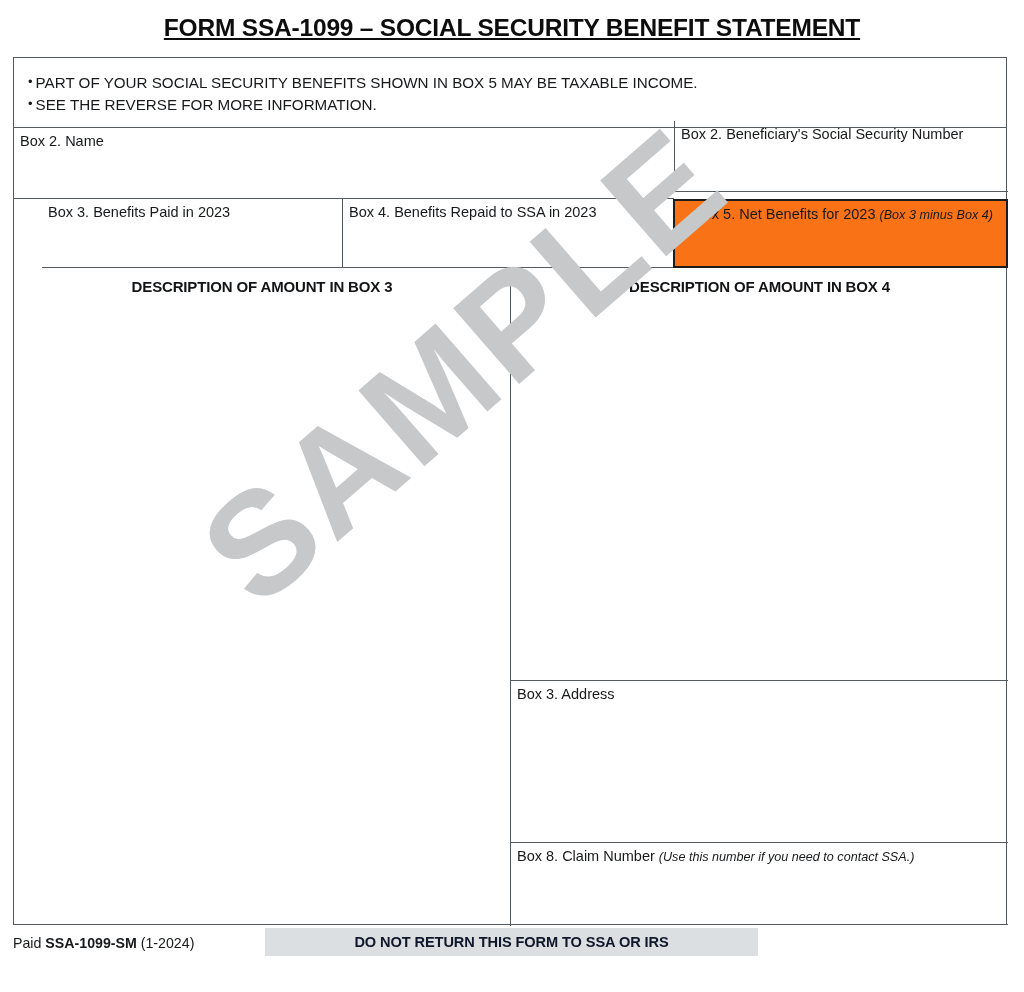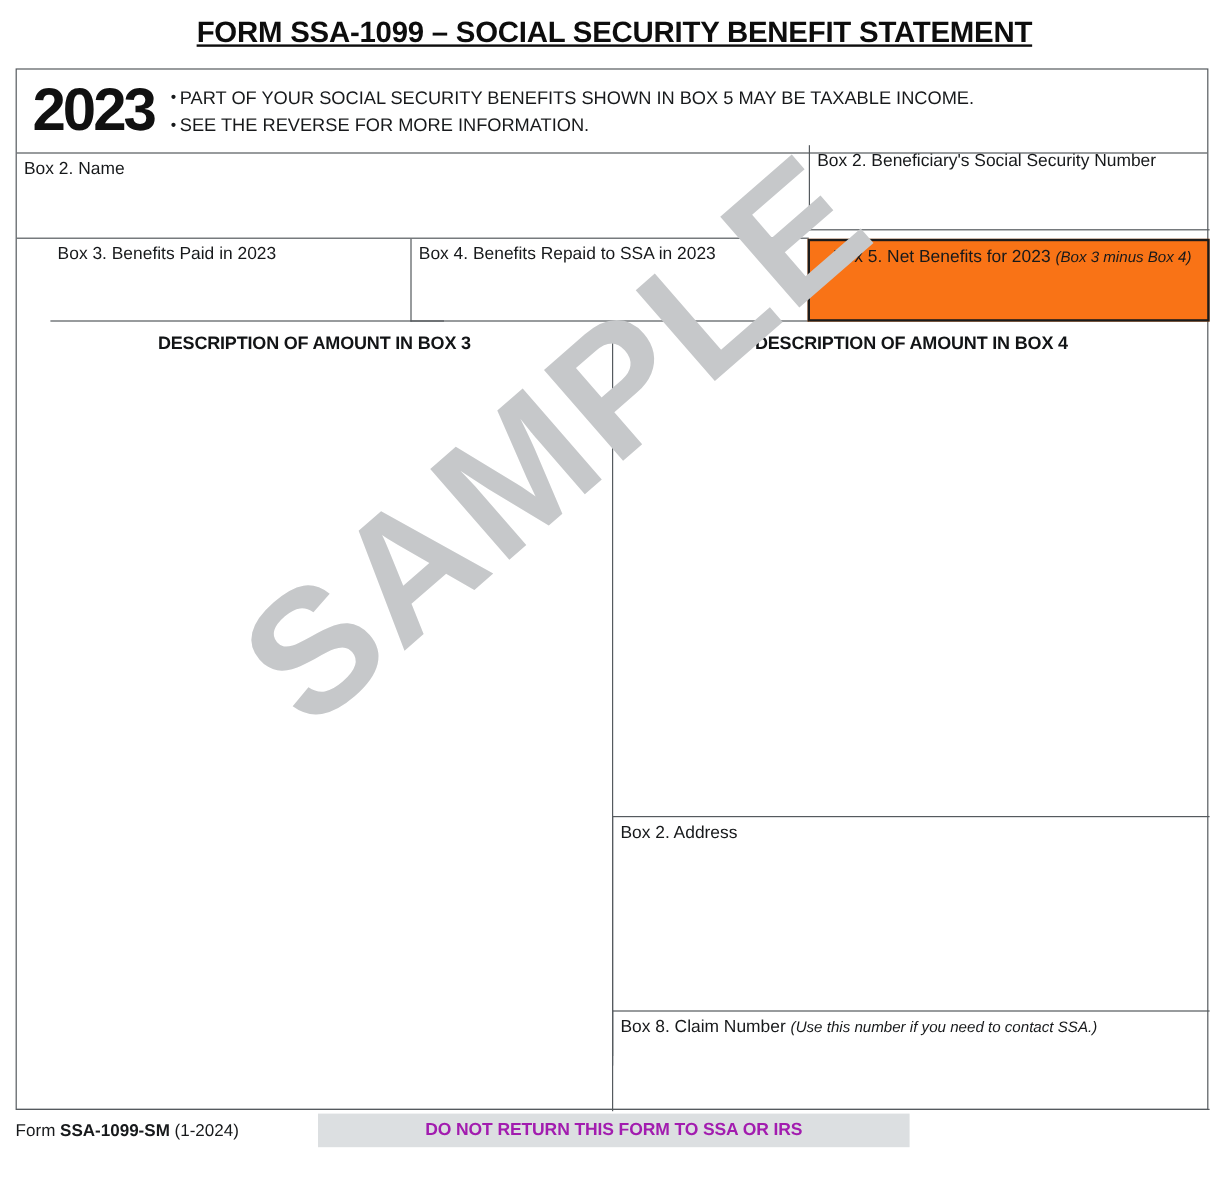--- a/index.html
+++ b/index.html
@@ -211,7 +211,6 @@
 <div class="form-frame">
 
   <div class="year-band">
-    <div class="year-number">2023</div>
     <div class="year-notes">
       <div class="year-note">
         <span class="bullet">•</span><span>PART OF YOUR SOCIAL SECURITY BENEFITS SHOWN IN BOX 5 MAY BE TAXABLE INCOME.</span>

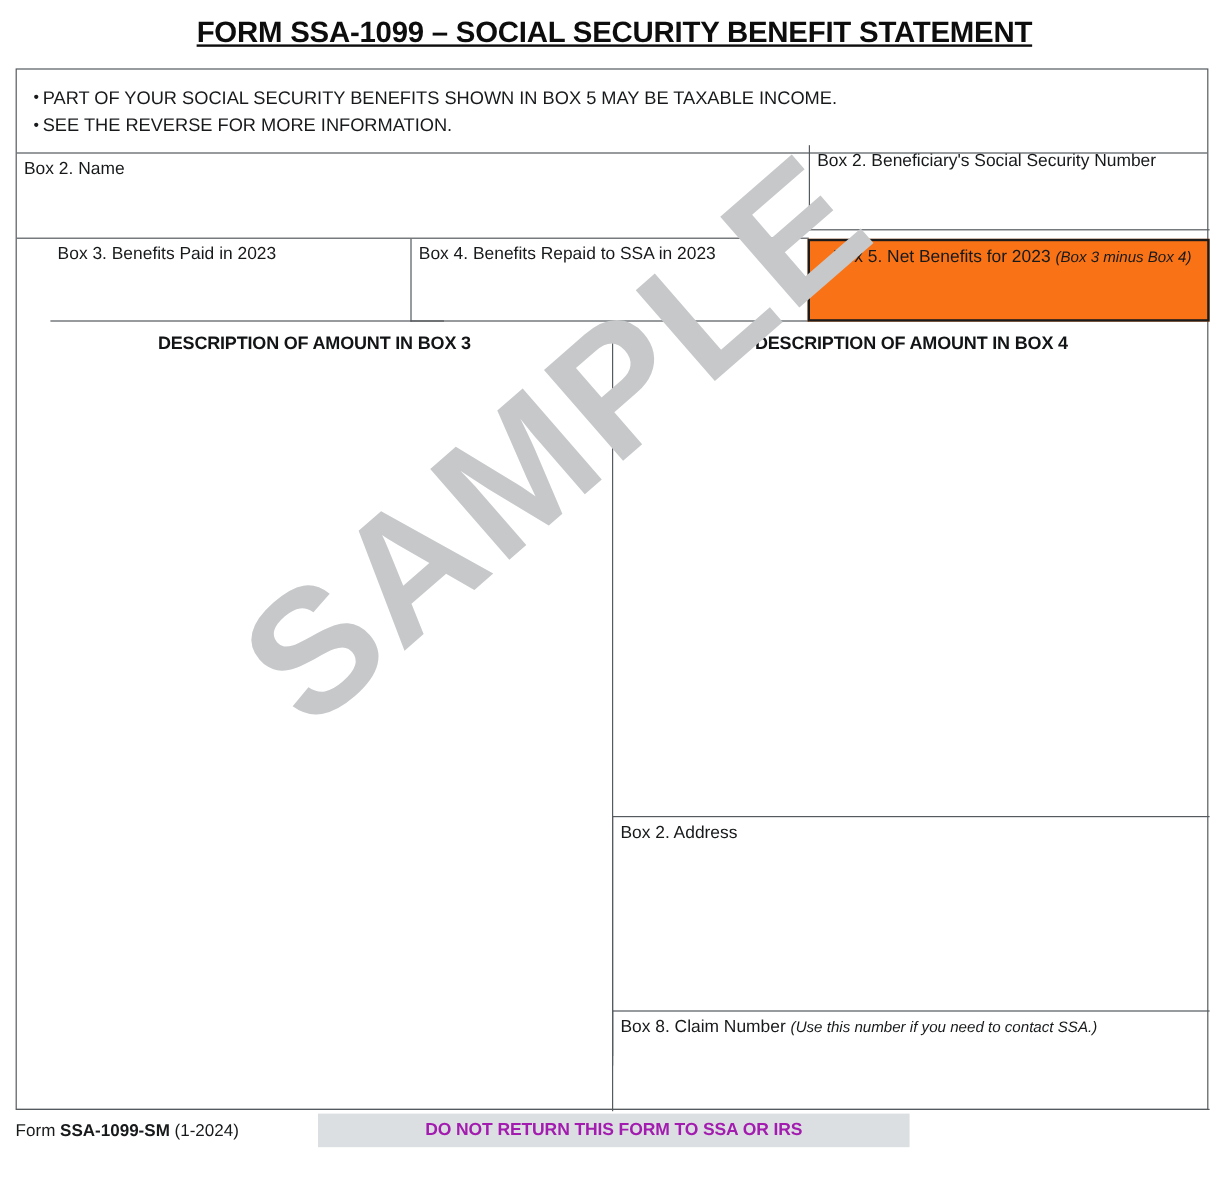--- a/index.html
+++ b/index.html
@@ -261,7 +261,7 @@
 
 
   <div class="cell" id="box7">
-    <div class="cell-label">Box 2. Address</div>
+    <div class="cell-label">Box 3. Address</div>
     <div class="cell-value"></div>
   </div>
 

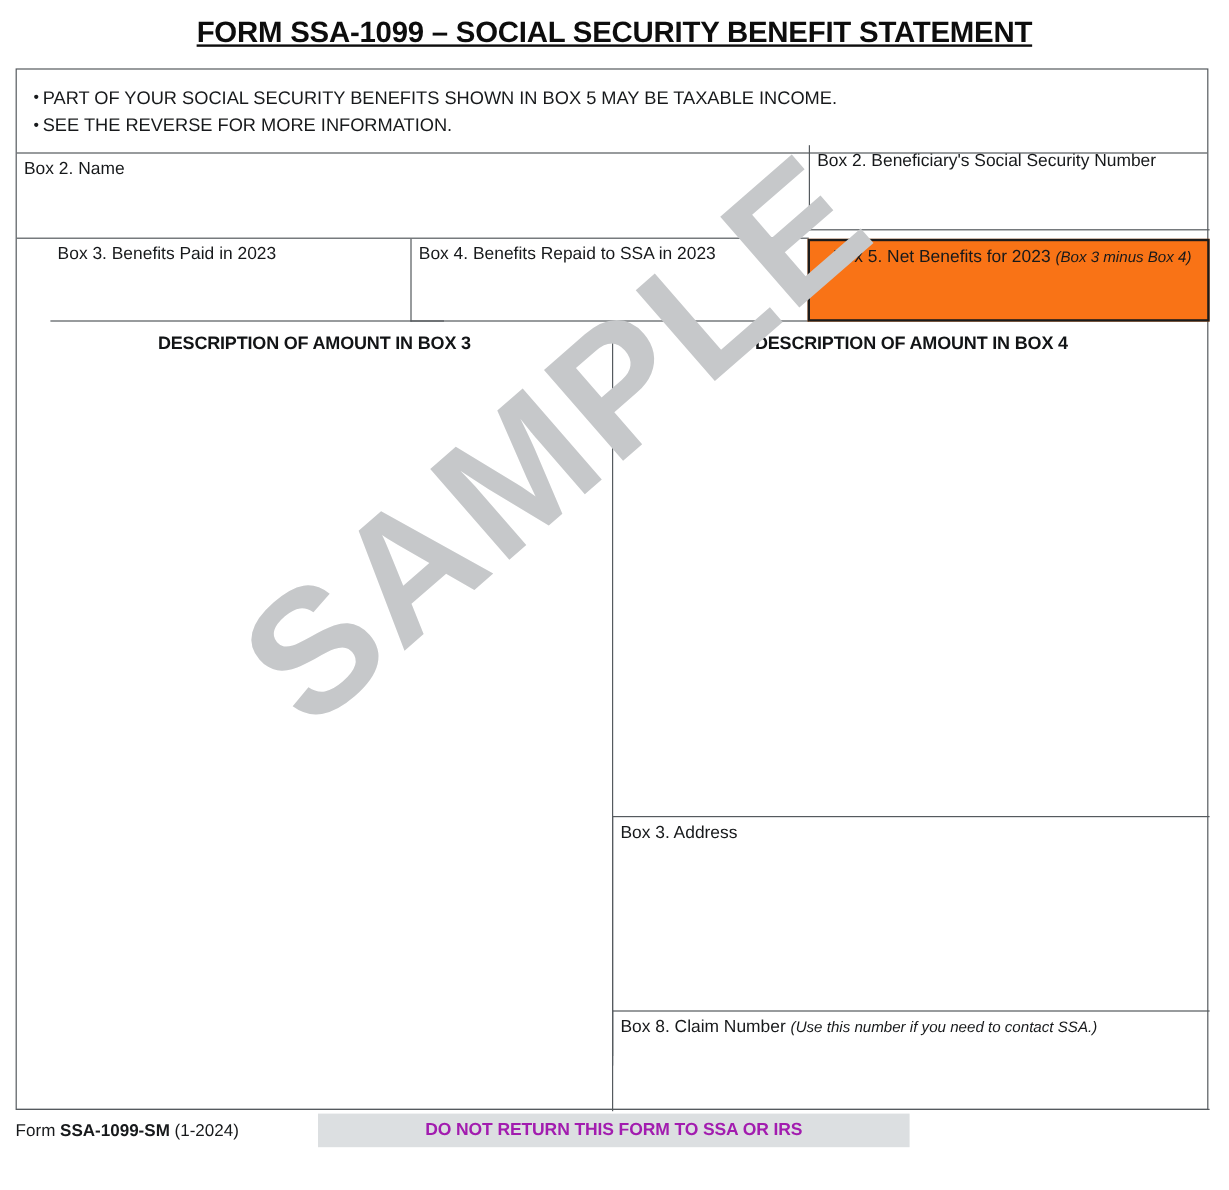--- a/index.html
+++ b/index.html
@@ -283,7 +283,7 @@
 
 <div class="footer">
   <div class="footer-left">
-    <span>Form </span><b>SSA-1099-SM</b><span> (1-2024)</span>
+    <span>Paid </span><b>SSA-1099-SM</b><span> (1-2024)</span>
   </div>
   <div class="footer-banner">
     <span class="footer-banner-text">DO NOT RETURN THIS FORM TO SSA OR IRS</span>

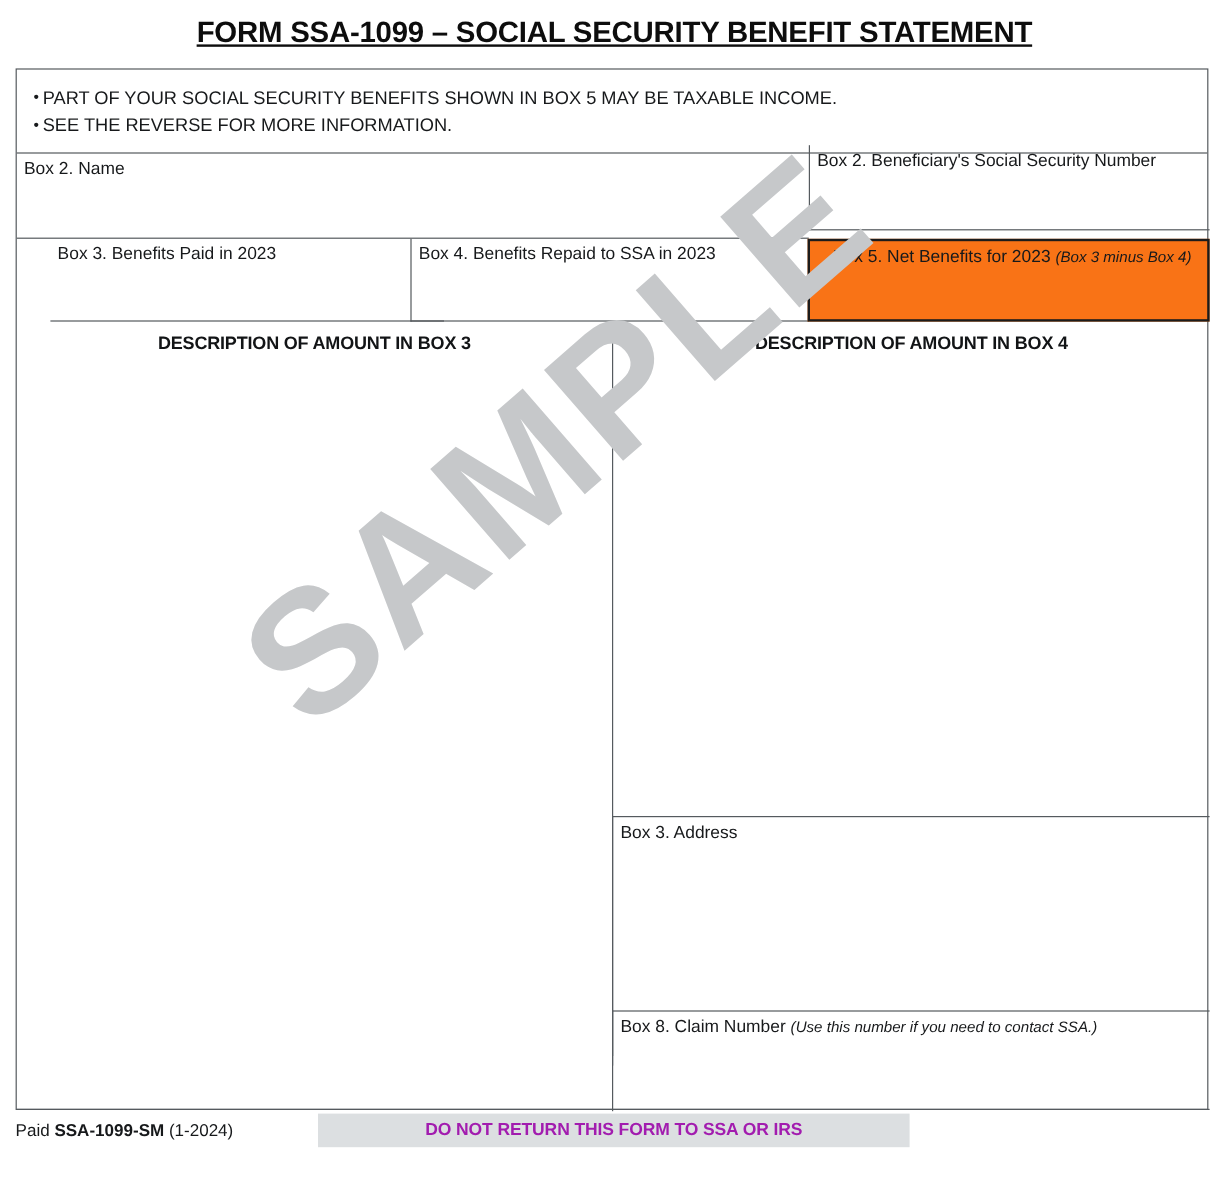--- a/index.html
+++ b/index.html
@@ -190,7 +190,7 @@
     font-size: 14.6px;
     font-weight: bold;
     letter-spacing: -0.1px;
-    color: #a21caf;
+    color: #0f172a;
     white-space: nowrap;
   }
   .footer-left {

